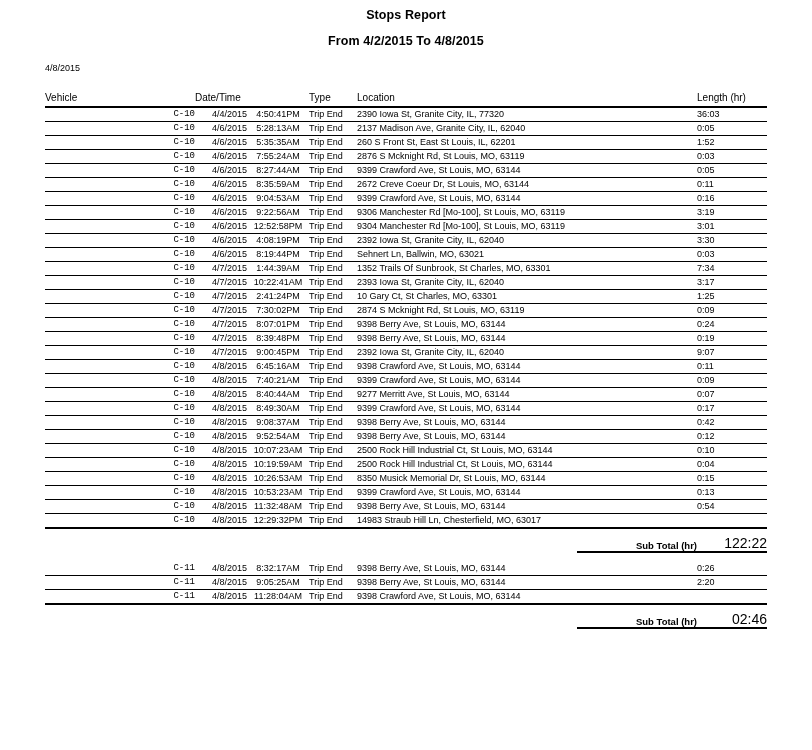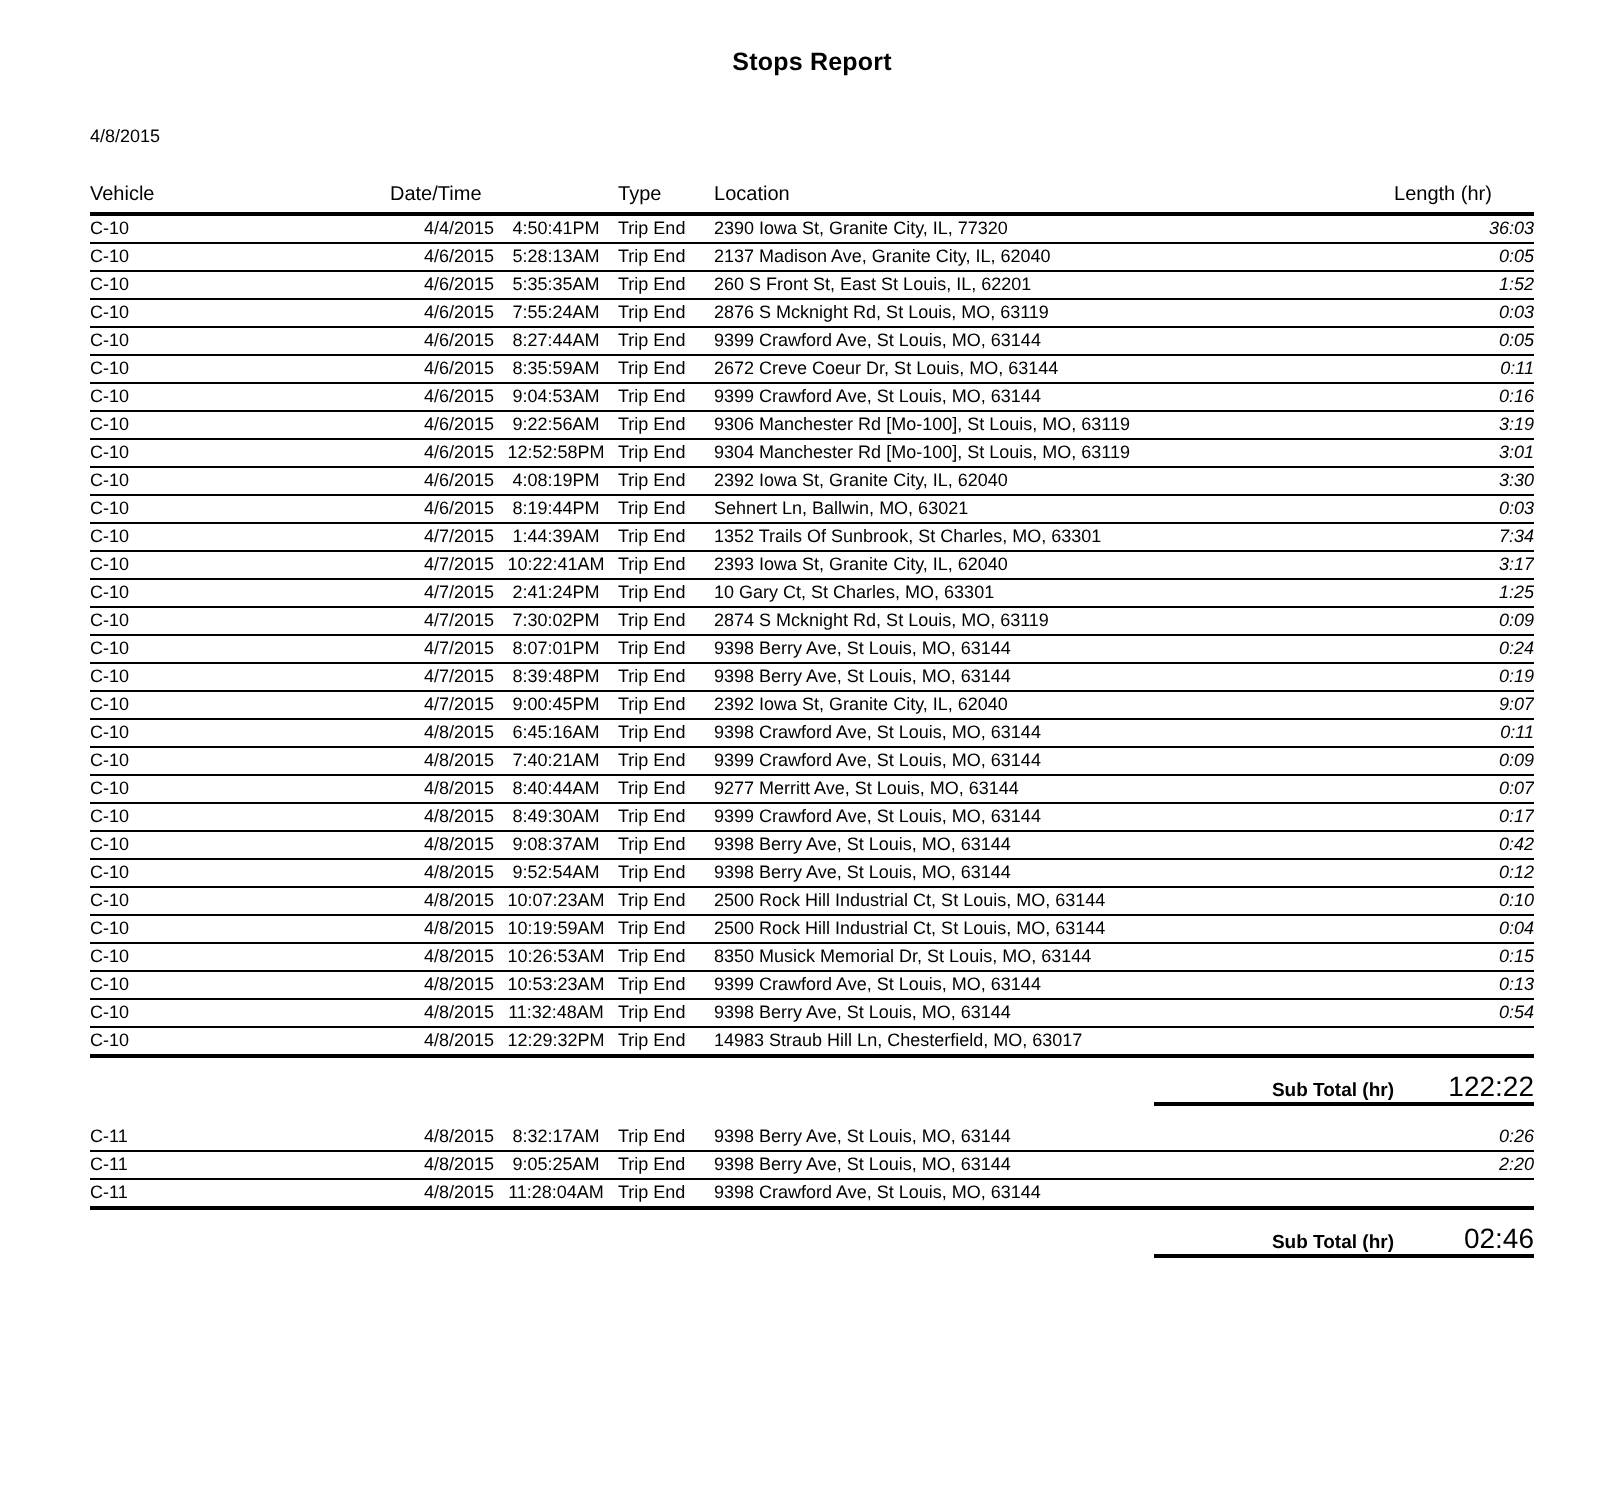--- a/index.html
+++ b/index.html
@@ -30,7 +30,7 @@
     font-size: 12.5px;
     font-weight: bold;
     margin: 0;
-    padding-top: 24px;
+    padding-top: 8px;
     letter-spacing: 0.1px;
   }
   .report-subtitle {

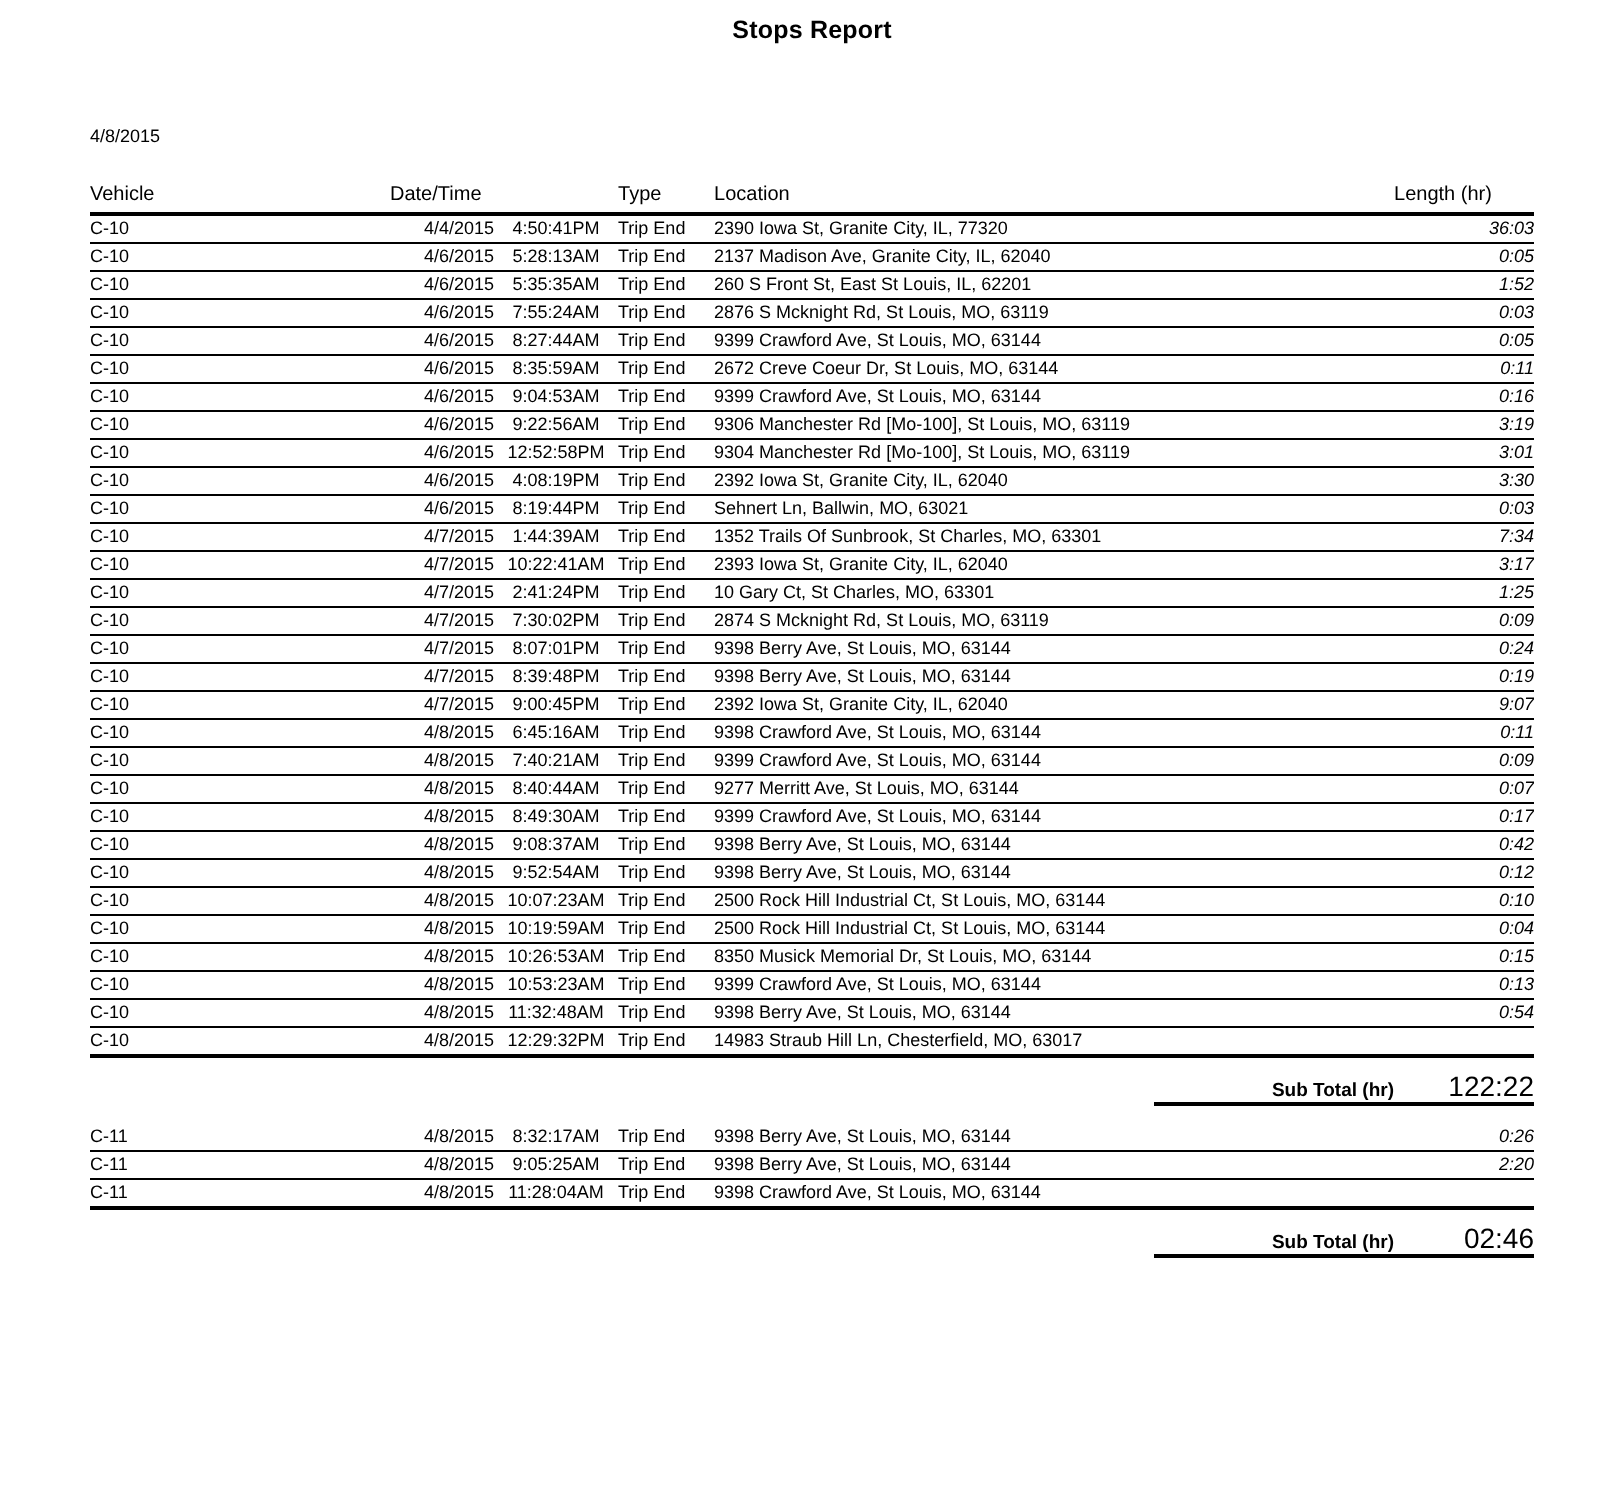--- a/index.html
+++ b/index.html
@@ -156,6 +156,7 @@
 
   <div class="report-title">Stops Report</div>
 
+  <div class="report-subtitle">From 4/2/2015  To 4/8/2015</div>
 
   <div class="print-date">4/8/2015</div>
 

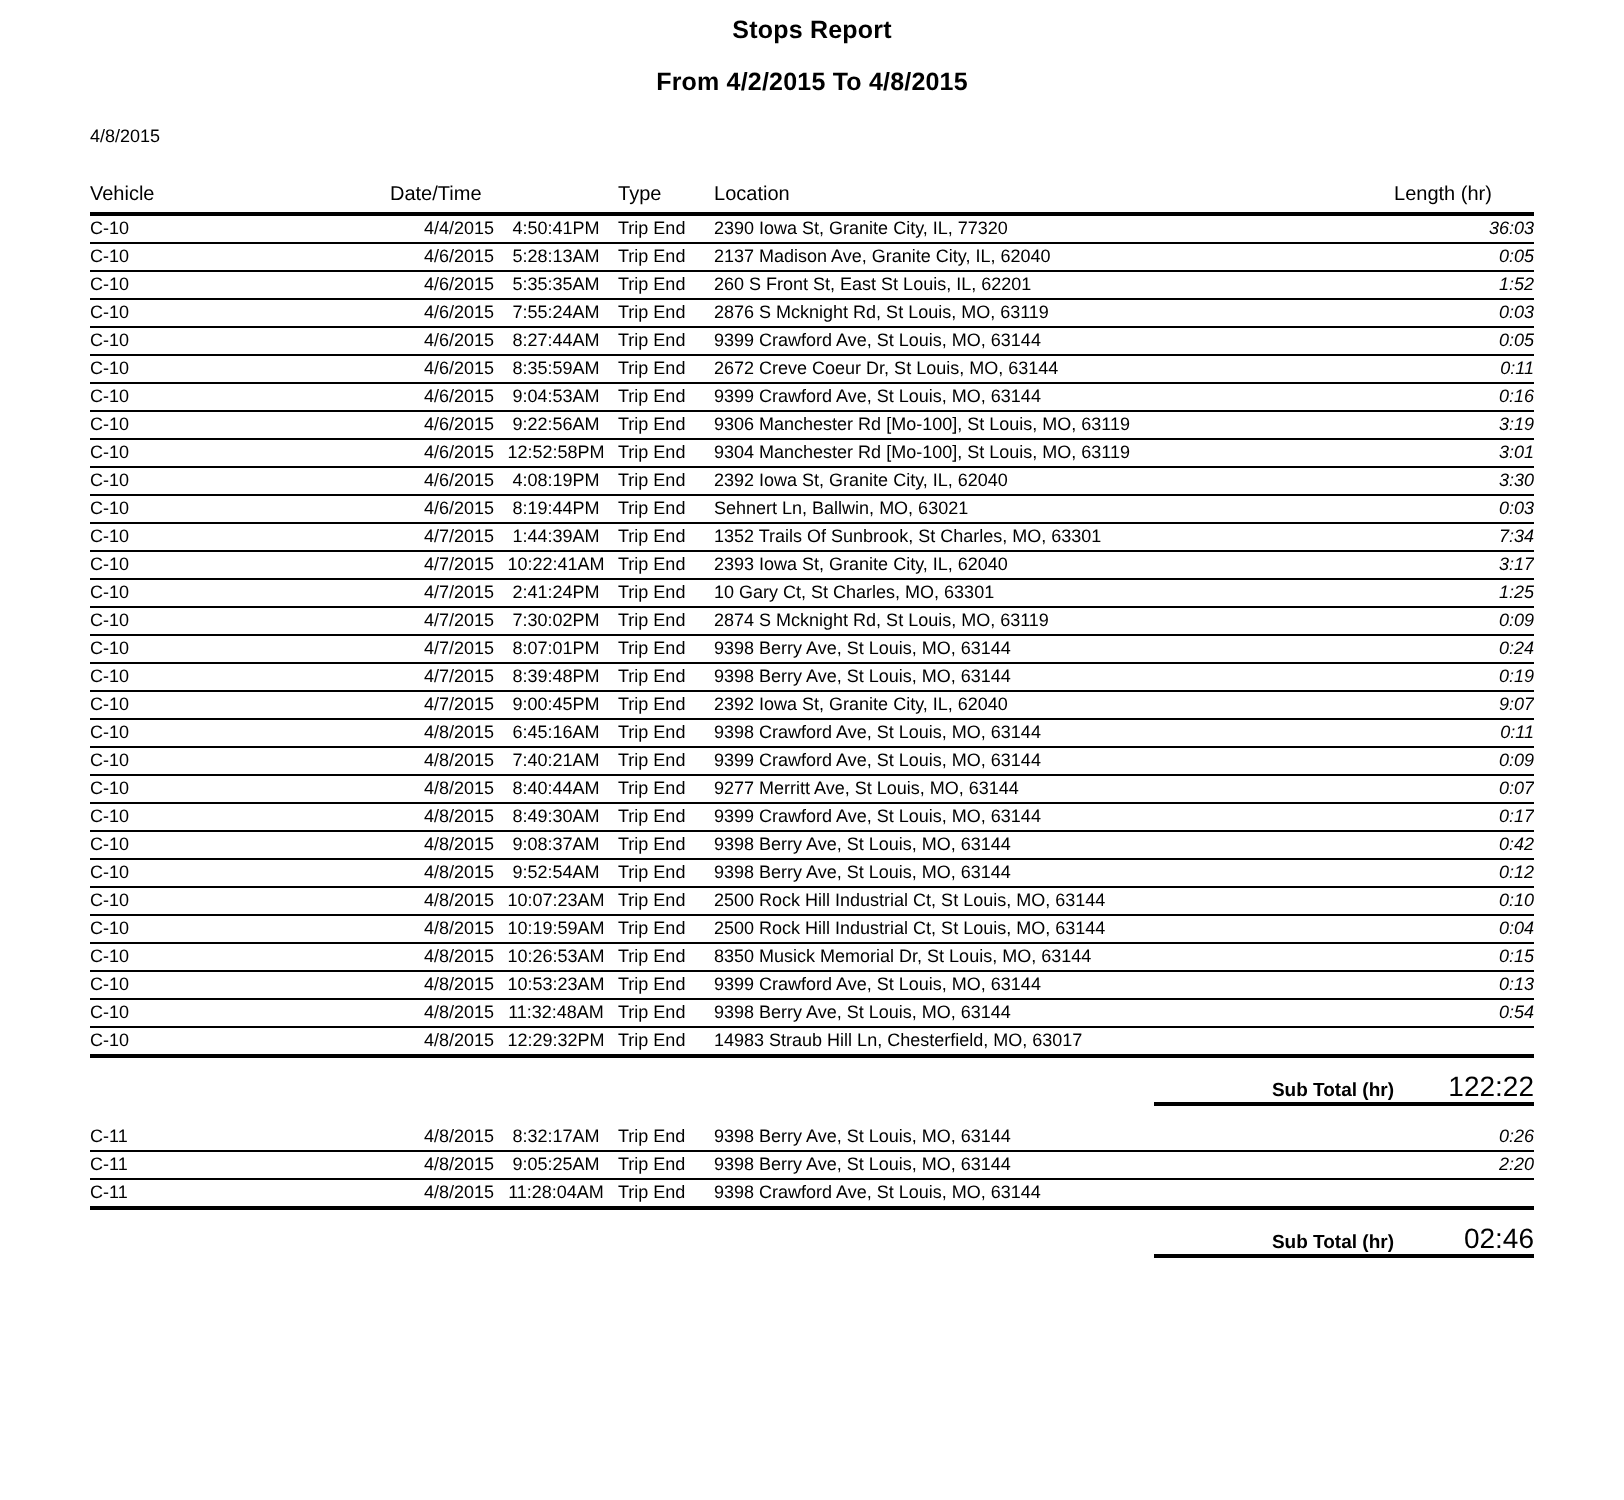--- a/index.html
+++ b/index.html
@@ -99,7 +99,7 @@
     line-height: 11px;
     height: 11px;
   }
-  td.v-vehicle { text-align: left; }
+  td.v-vehicle { text-align: right; font-family: Liberation Mono, monospace; }
   td.v-date    { text-align: right; padding-right: 4px; margin-top: 24px; }
   td.v-time    { text-align: center; padding-right: 1px; }
   td.v-type    { text-align: left;  padding-left: 2px; }

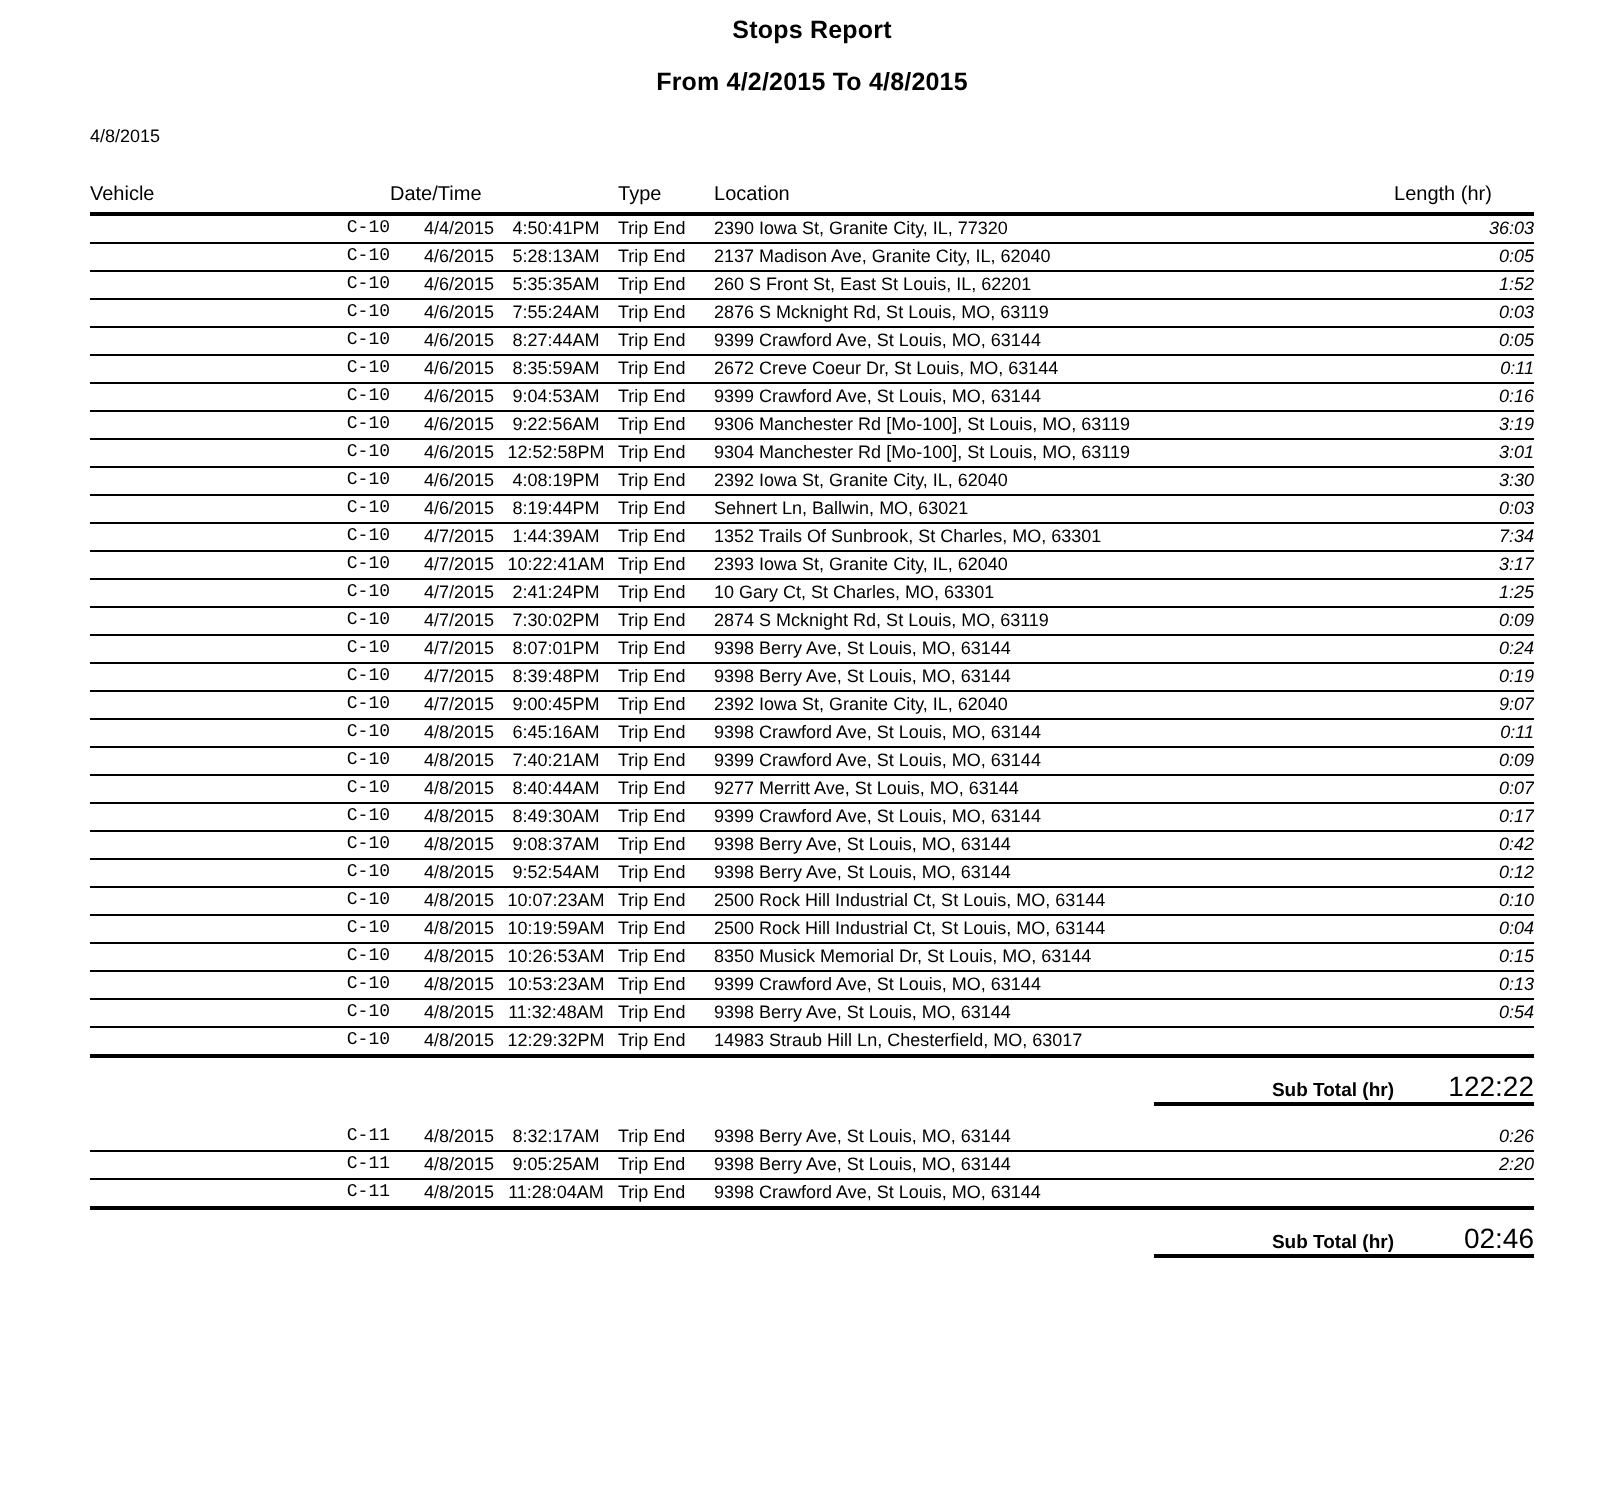--- a/index.html
+++ b/index.html
@@ -104,7 +104,7 @@
   td.v-time    { text-align: center; padding-right: 1px; }
   td.v-type    { text-align: left;  padding-left: 2px; }
   td.v-loc     { text-align: left;  padding-left: 4px; }
-  td.v-len     { text-align: right; font-style: italic; }
+  td.v-len     { text-align: left; }
 
   
   table.report tbody tr.group-end td {

